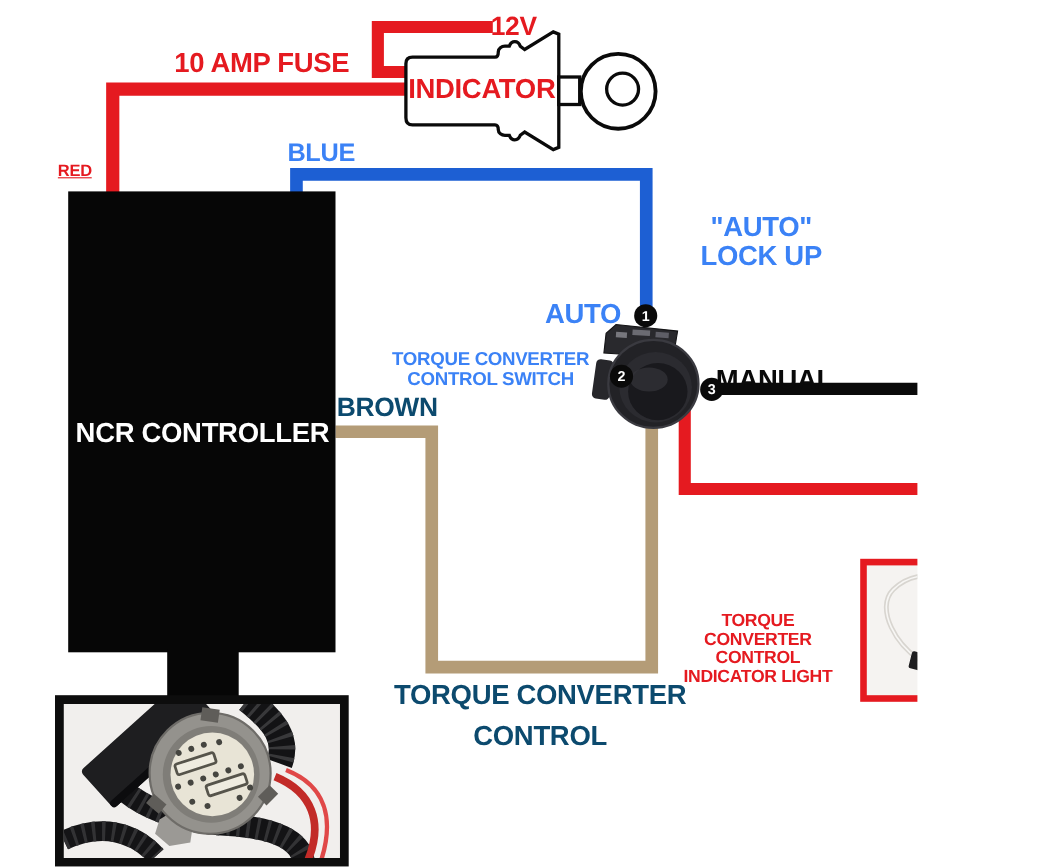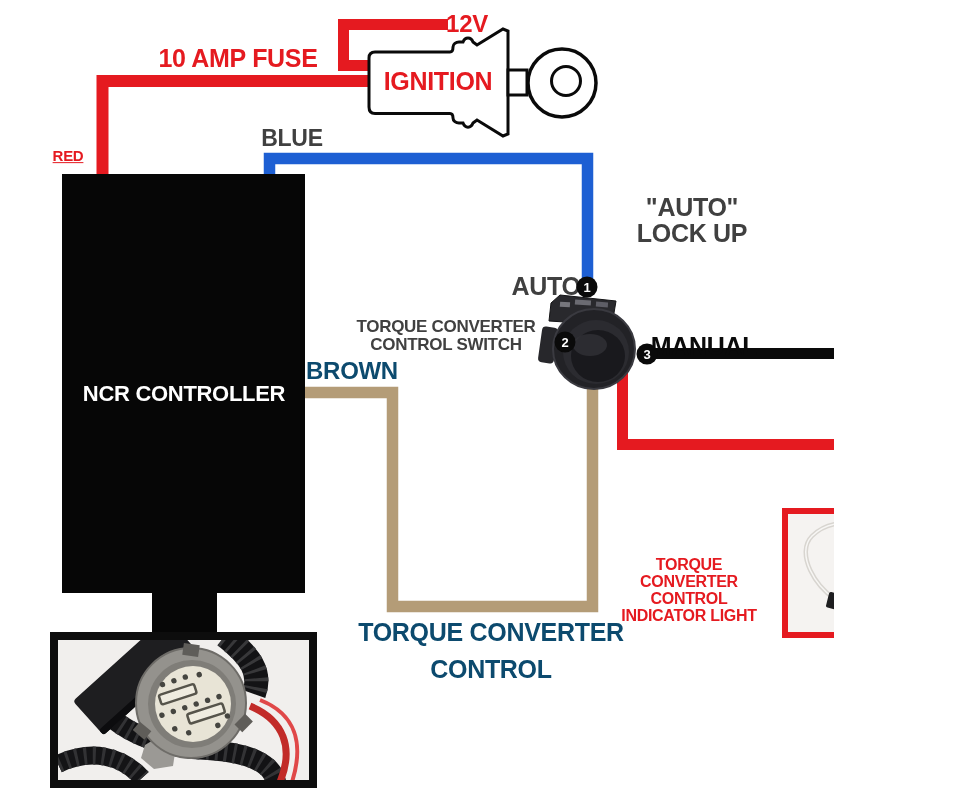--- a/index.html
+++ b/index.html
@@ -168,7 +168,7 @@
 
   <div class="lbl red" style="left:238px;top:58px;font-size:25px;">10 AMP FUSE</div>
 
-  <div class="lbl red" style="left:438px;top:81px;font-size:25px;">IGNITION</div>
+  <div class="lbl red" style="left:438px;top:81px;font-size:25px;">INDICATOR</div>
 
   <div class="lbl red" style="left:68px;top:156px;font-size:15px;text-decoration:underline;">RED</div>
 

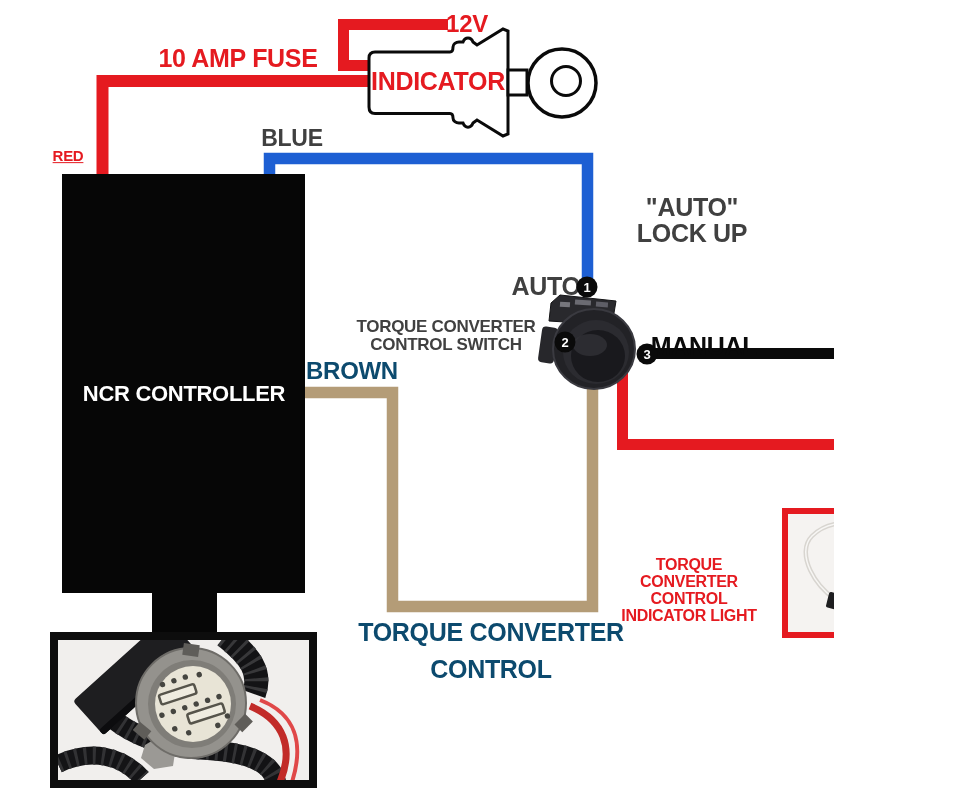--- a/index.html
+++ b/index.html
@@ -14,7 +14,7 @@
     letter-spacing:-0.3px;z-index:4;
   }
   .red{color:#e51a20;}
-  .blue{color:#404040;text-align:center;}
+  .blue{color:#3b82f6;text-align:center;}
   .tan{color:#0c4a6e;}
   .blk{color:#0a0a0a;}
   .white{color:#ffffff;}

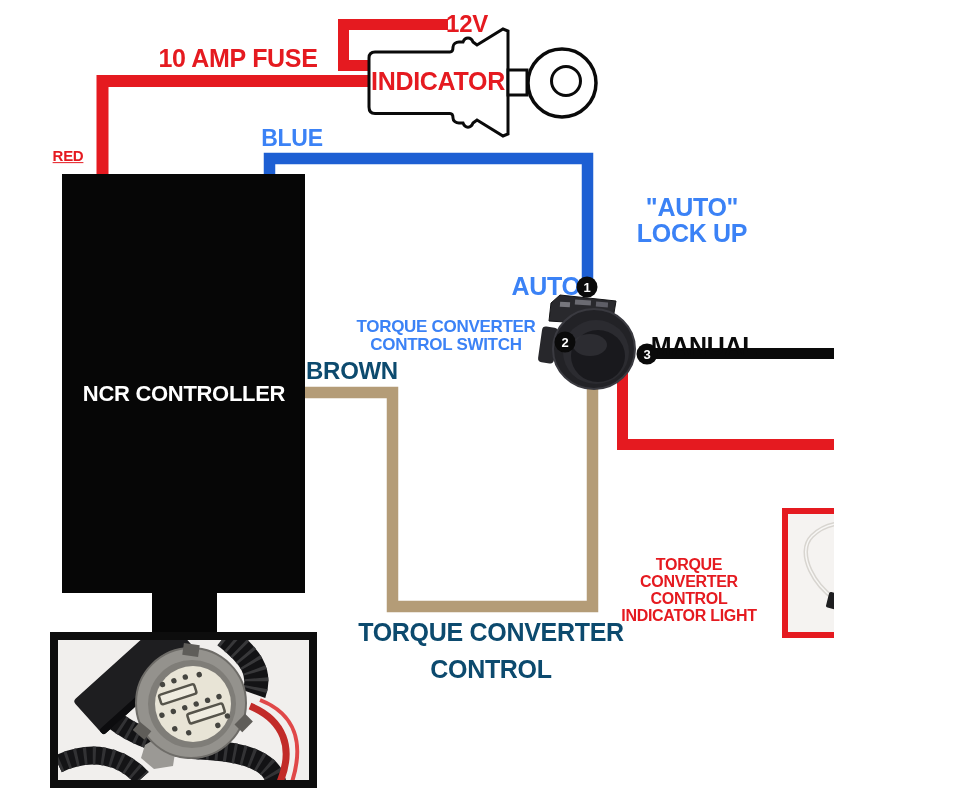--- a/index.html
+++ b/index.html
@@ -176,7 +176,7 @@
 
   <div class="lbl blue" style="left:692px;top:220px;font-size:25px;">"AUTO" LOCK UP</div>
 
-  <div class="lbl blue" style="left:546px;top:286px;font-size:25px;">AUTO</div>
+  <div class="lbl blue" style="left:530px;top:286px;font-size:25px;">AUTO</div>
 
   <div class="lbl blue" style="left:446px;top:336px;font-size:17px;line-height:18px;">TORQUE CONVERTER
 CONTROL SWITCH</div>

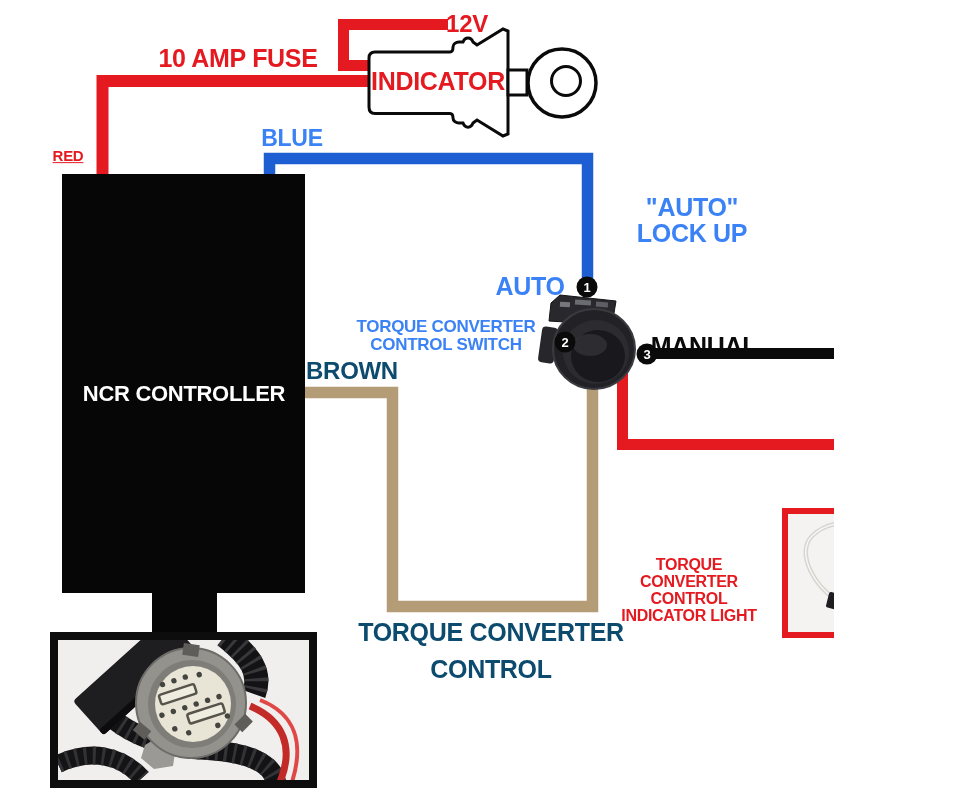--- a/index.html
+++ b/index.html
@@ -187,7 +187,7 @@
 
   <div class="lbl tan" style="left:352px;top:371px;font-size:24px;">BROWN</div>
 
-  <div class="lbl white" style="left:184px;top:394px;font-size:22px;">NCR CONTROLLER</div>
+  <div class="lbl white" style="left:184px;top:394px;font-size:25px;">NCR CONTROLLER</div>
 
   <div class="lbl tan" style="left:491px;top:651px;font-size:25px;line-height:37px;">TORQUE CONVERTER
 CONTROL</div>

